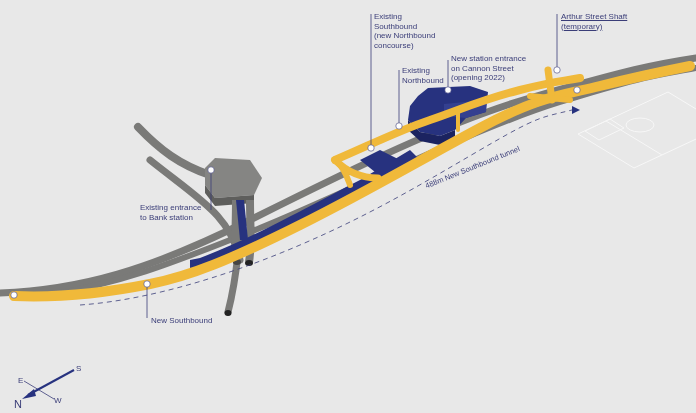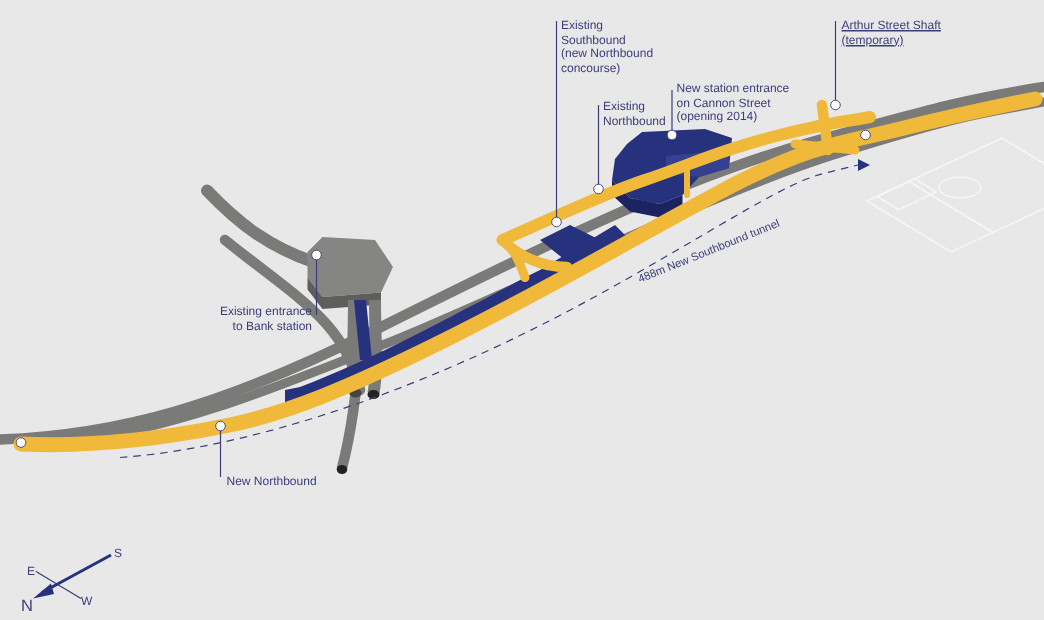--- a/index.html
+++ b/index.html
@@ -103,7 +103,7 @@
 Northbound</div>
 <div class="lbl" style="left:451px; top:54px;">New station entrance
 on Cannon Street
-(opening 2014)</div>
+(opening 2022)</div>
 <div class="lbl" style="left:561px; top:12px;text-decoration:underline;">Arthur Street Shaft
 (temporary)</div>
 <div class="lbl right" style="left:140px; top:203px; width:68px;">Existing entrance

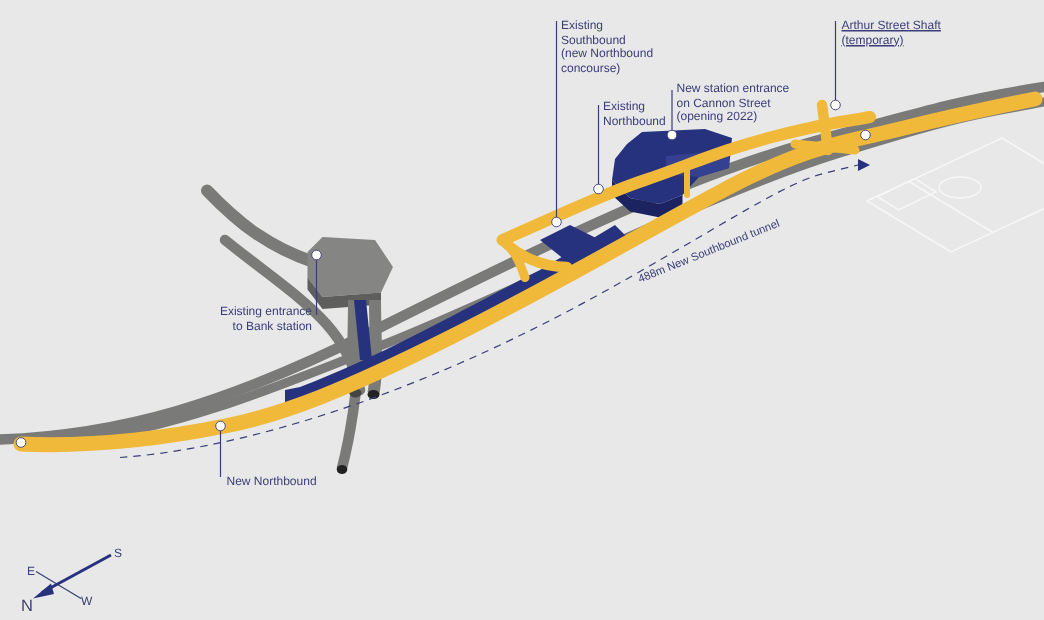--- a/index.html
+++ b/index.html
@@ -6,7 +6,7 @@
   body { width: 696px; height: 413px; background: #e8e8e8; overflow: hidden; position: relative; font-family: "Liberation Sans", "DejaVu Sans", sans-serif; }
   #diagram { position: absolute; left: 0; top: 0; width: 696px; height: 413px; }
   .lbl { position: absolute; color: #3a3d78; font-size: 8px; line-height: 9.5px; white-space: pre; }
-  .lbl.right { text-align: right; }
+  .lbl.right { }
   .tunnel-lbl { position: absolute; color: #3a3d78; font-size: 7.5px; transform: rotate(-22deg); transform-origin: left top; white-space: nowrap; }
   .compass-lbl { position: absolute; color: #3a3d78; font-size: 8px; }
   .compass-n { font-size: 11px; }

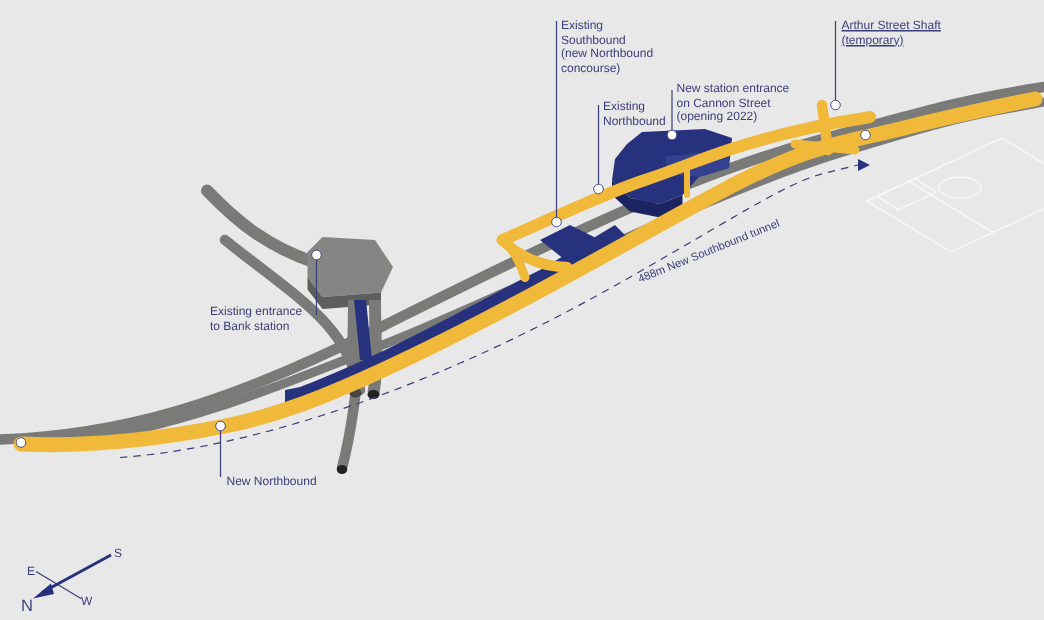--- a/index.html
+++ b/index.html
@@ -108,7 +108,7 @@
 (temporary)</div>
 <div class="lbl right" style="left:140px; top:203px; width:68px;">Existing entrance
 to Bank station</div>
-<div class="lbl" style="left:151px; top:316px;">New Northbound</div>
+<div class="lbl" style="left:151px; top:316px;">New Southbound</div>
 <div class="tunnel-lbl" style="left:424px; top:182px;">488m  New Southbound tunnel</div>
 
 <div class="compass-lbl" style="left:76px; top:364px;">S</div>

